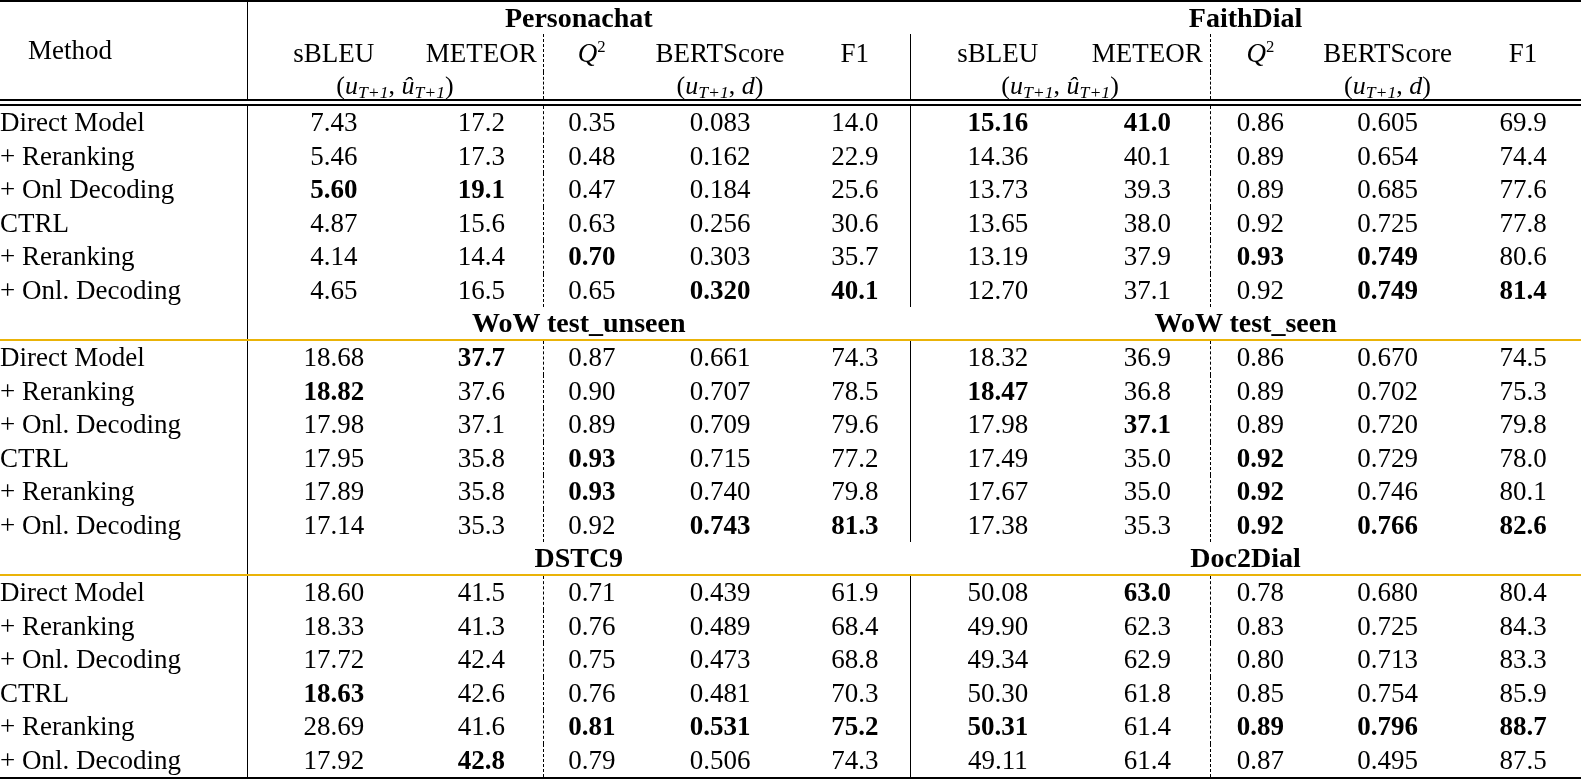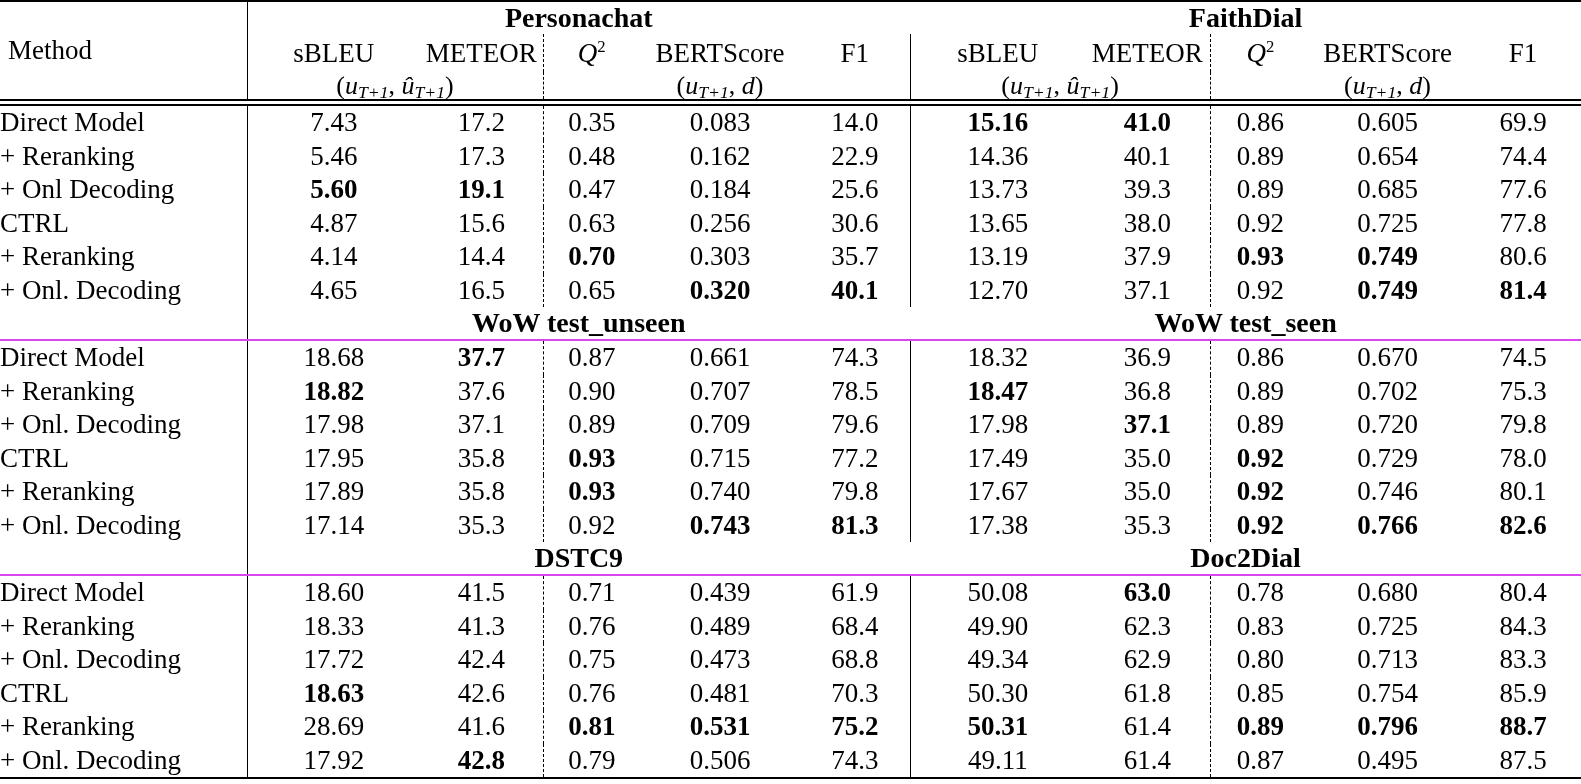--- a/index.html
+++ b/index.html
@@ -21,7 +21,7 @@
   tr.mhead td    { height:38px; }
   tr.shead td    { height:27px; }
   .grp  { font-weight:bold; font-size:28px; }
-  .method-h { text-align:left; padding-left:8px; }
+  .method-h { text-align:left; padding-left:28px; }
   .q2i { font-style:italic; }
   sup { font-size:0.62em; vertical-align:super; line-height:0; }
   .sub i { font-style:italic; }

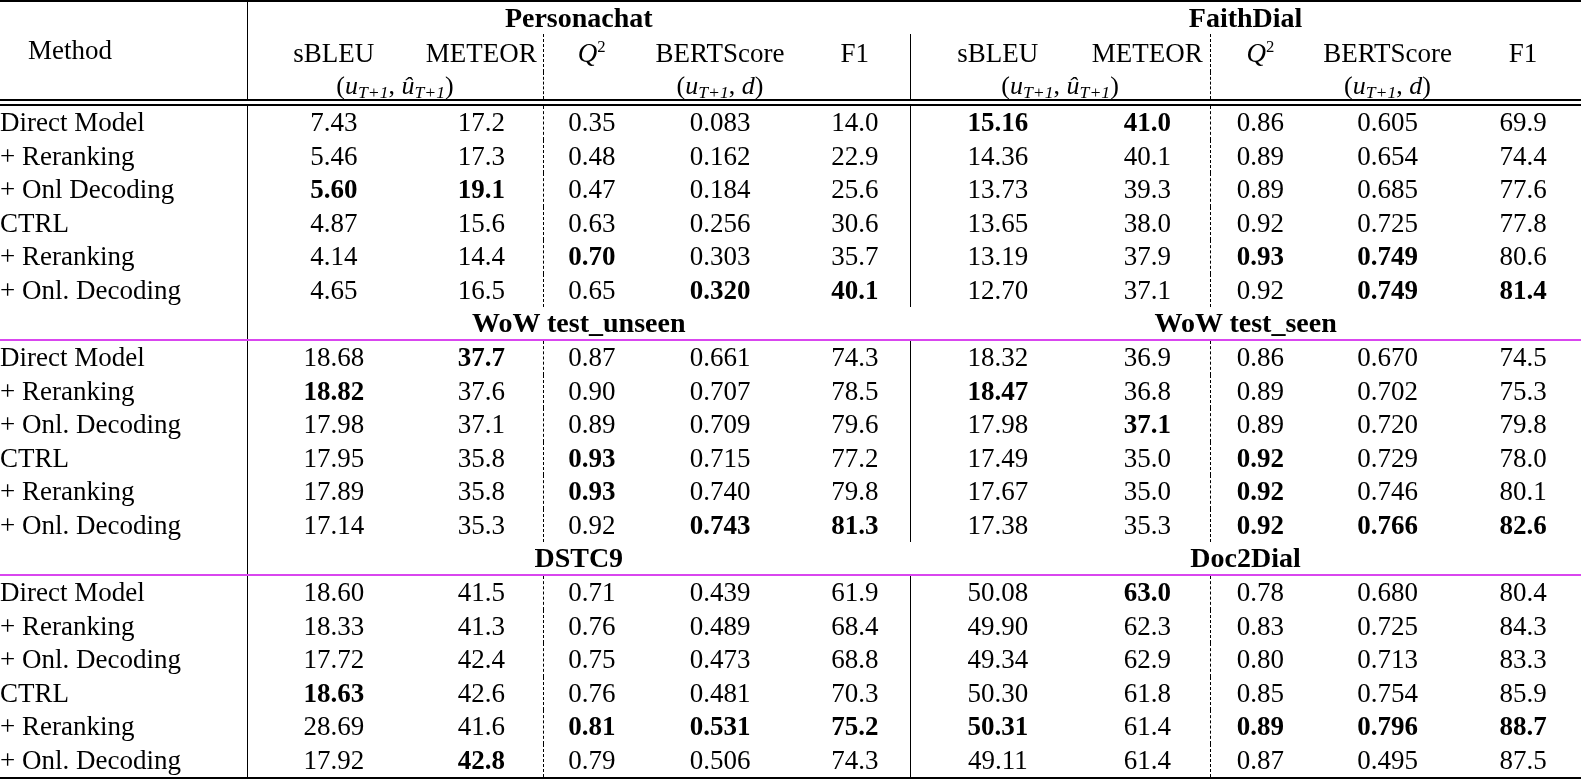--- a/index.html
+++ b/index.html
@@ -30,7 +30,7 @@
   
   tr.dblrule td { height:3px; line-height:0; border-top:2.2px solid #000; border-bottom:2.2px solid #000; }
   
-  tr.band td { height:32px; border-bottom:2px solid #d946ef;margin-top:47px; }
+  tr.band td { height:32px; border-bottom:2px solid #eab308;margin-top:47px; }
   tr.band .grp { font-size:28px; }
   
   tr.data td { height:33.5px; }

